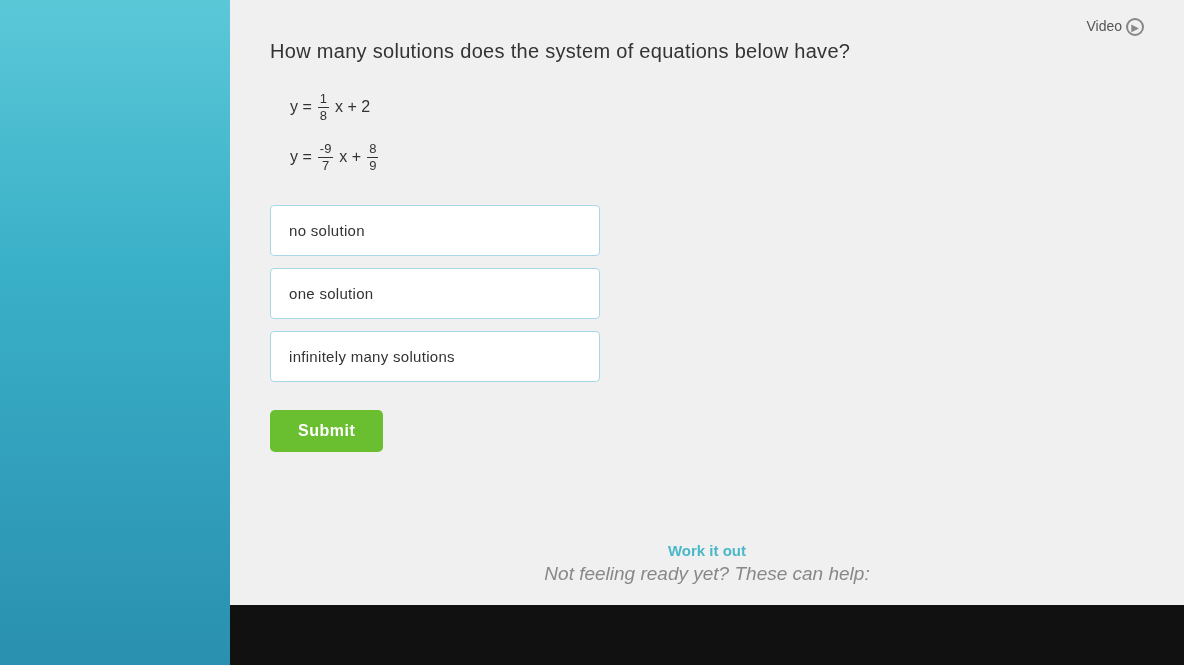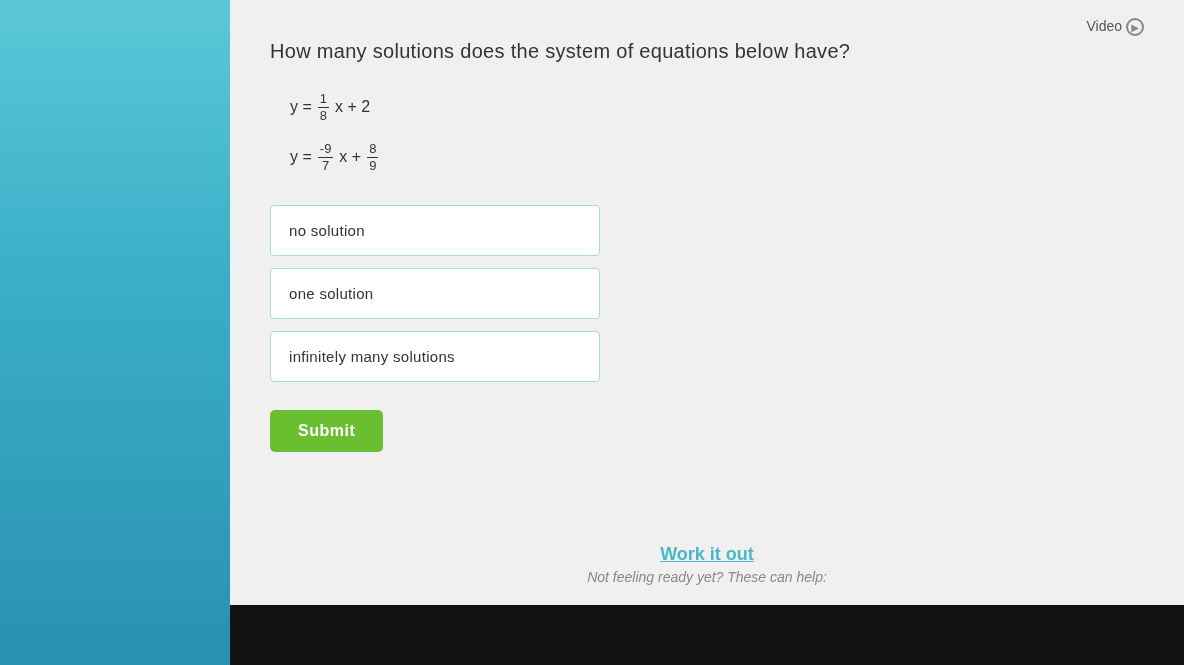--- a/index.html
+++ b/index.html
@@ -136,10 +136,9 @@
 
     .work-it-out-title {
       color: #4ab8c8;
-      font-size: 18px;
+      font-size: 15px;
       font-weight: bold;
       margin-bottom: 4px;
-      text-decoration: underline;
     }
 
     .work-it-out-sub {

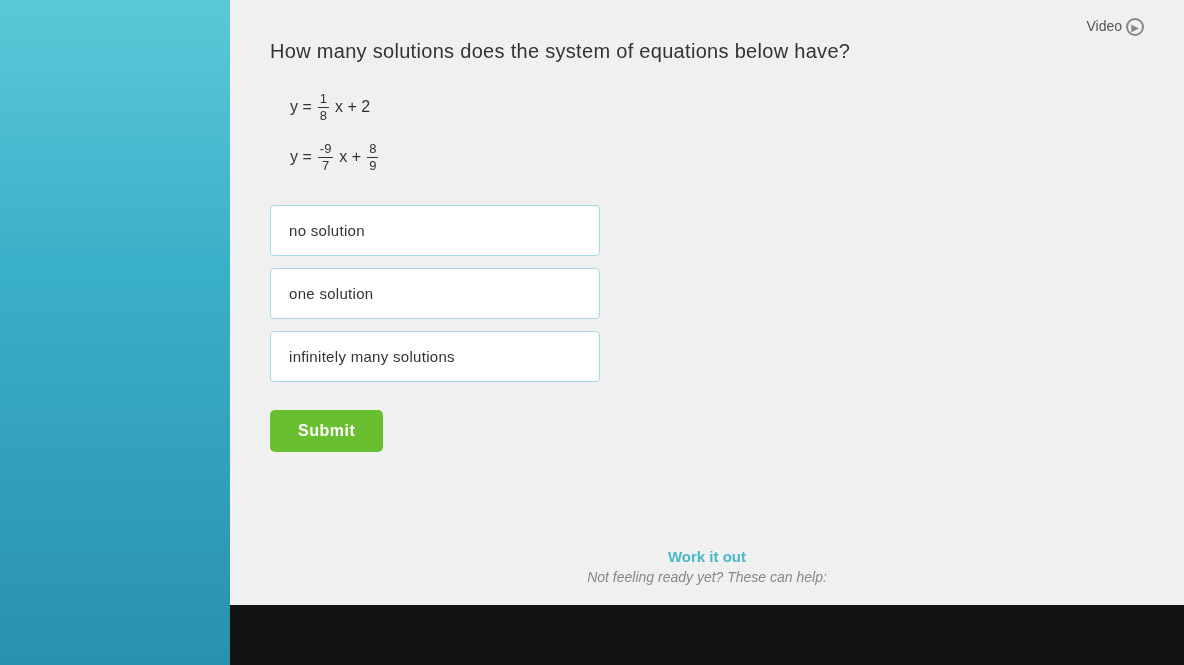--- a/index.html
+++ b/index.html
@@ -143,7 +143,7 @@
 
     .work-it-out-sub {
       color: #888;
-      font-size: 14px;
+      font-size: 19px;
       font-style: italic;
     }
 

